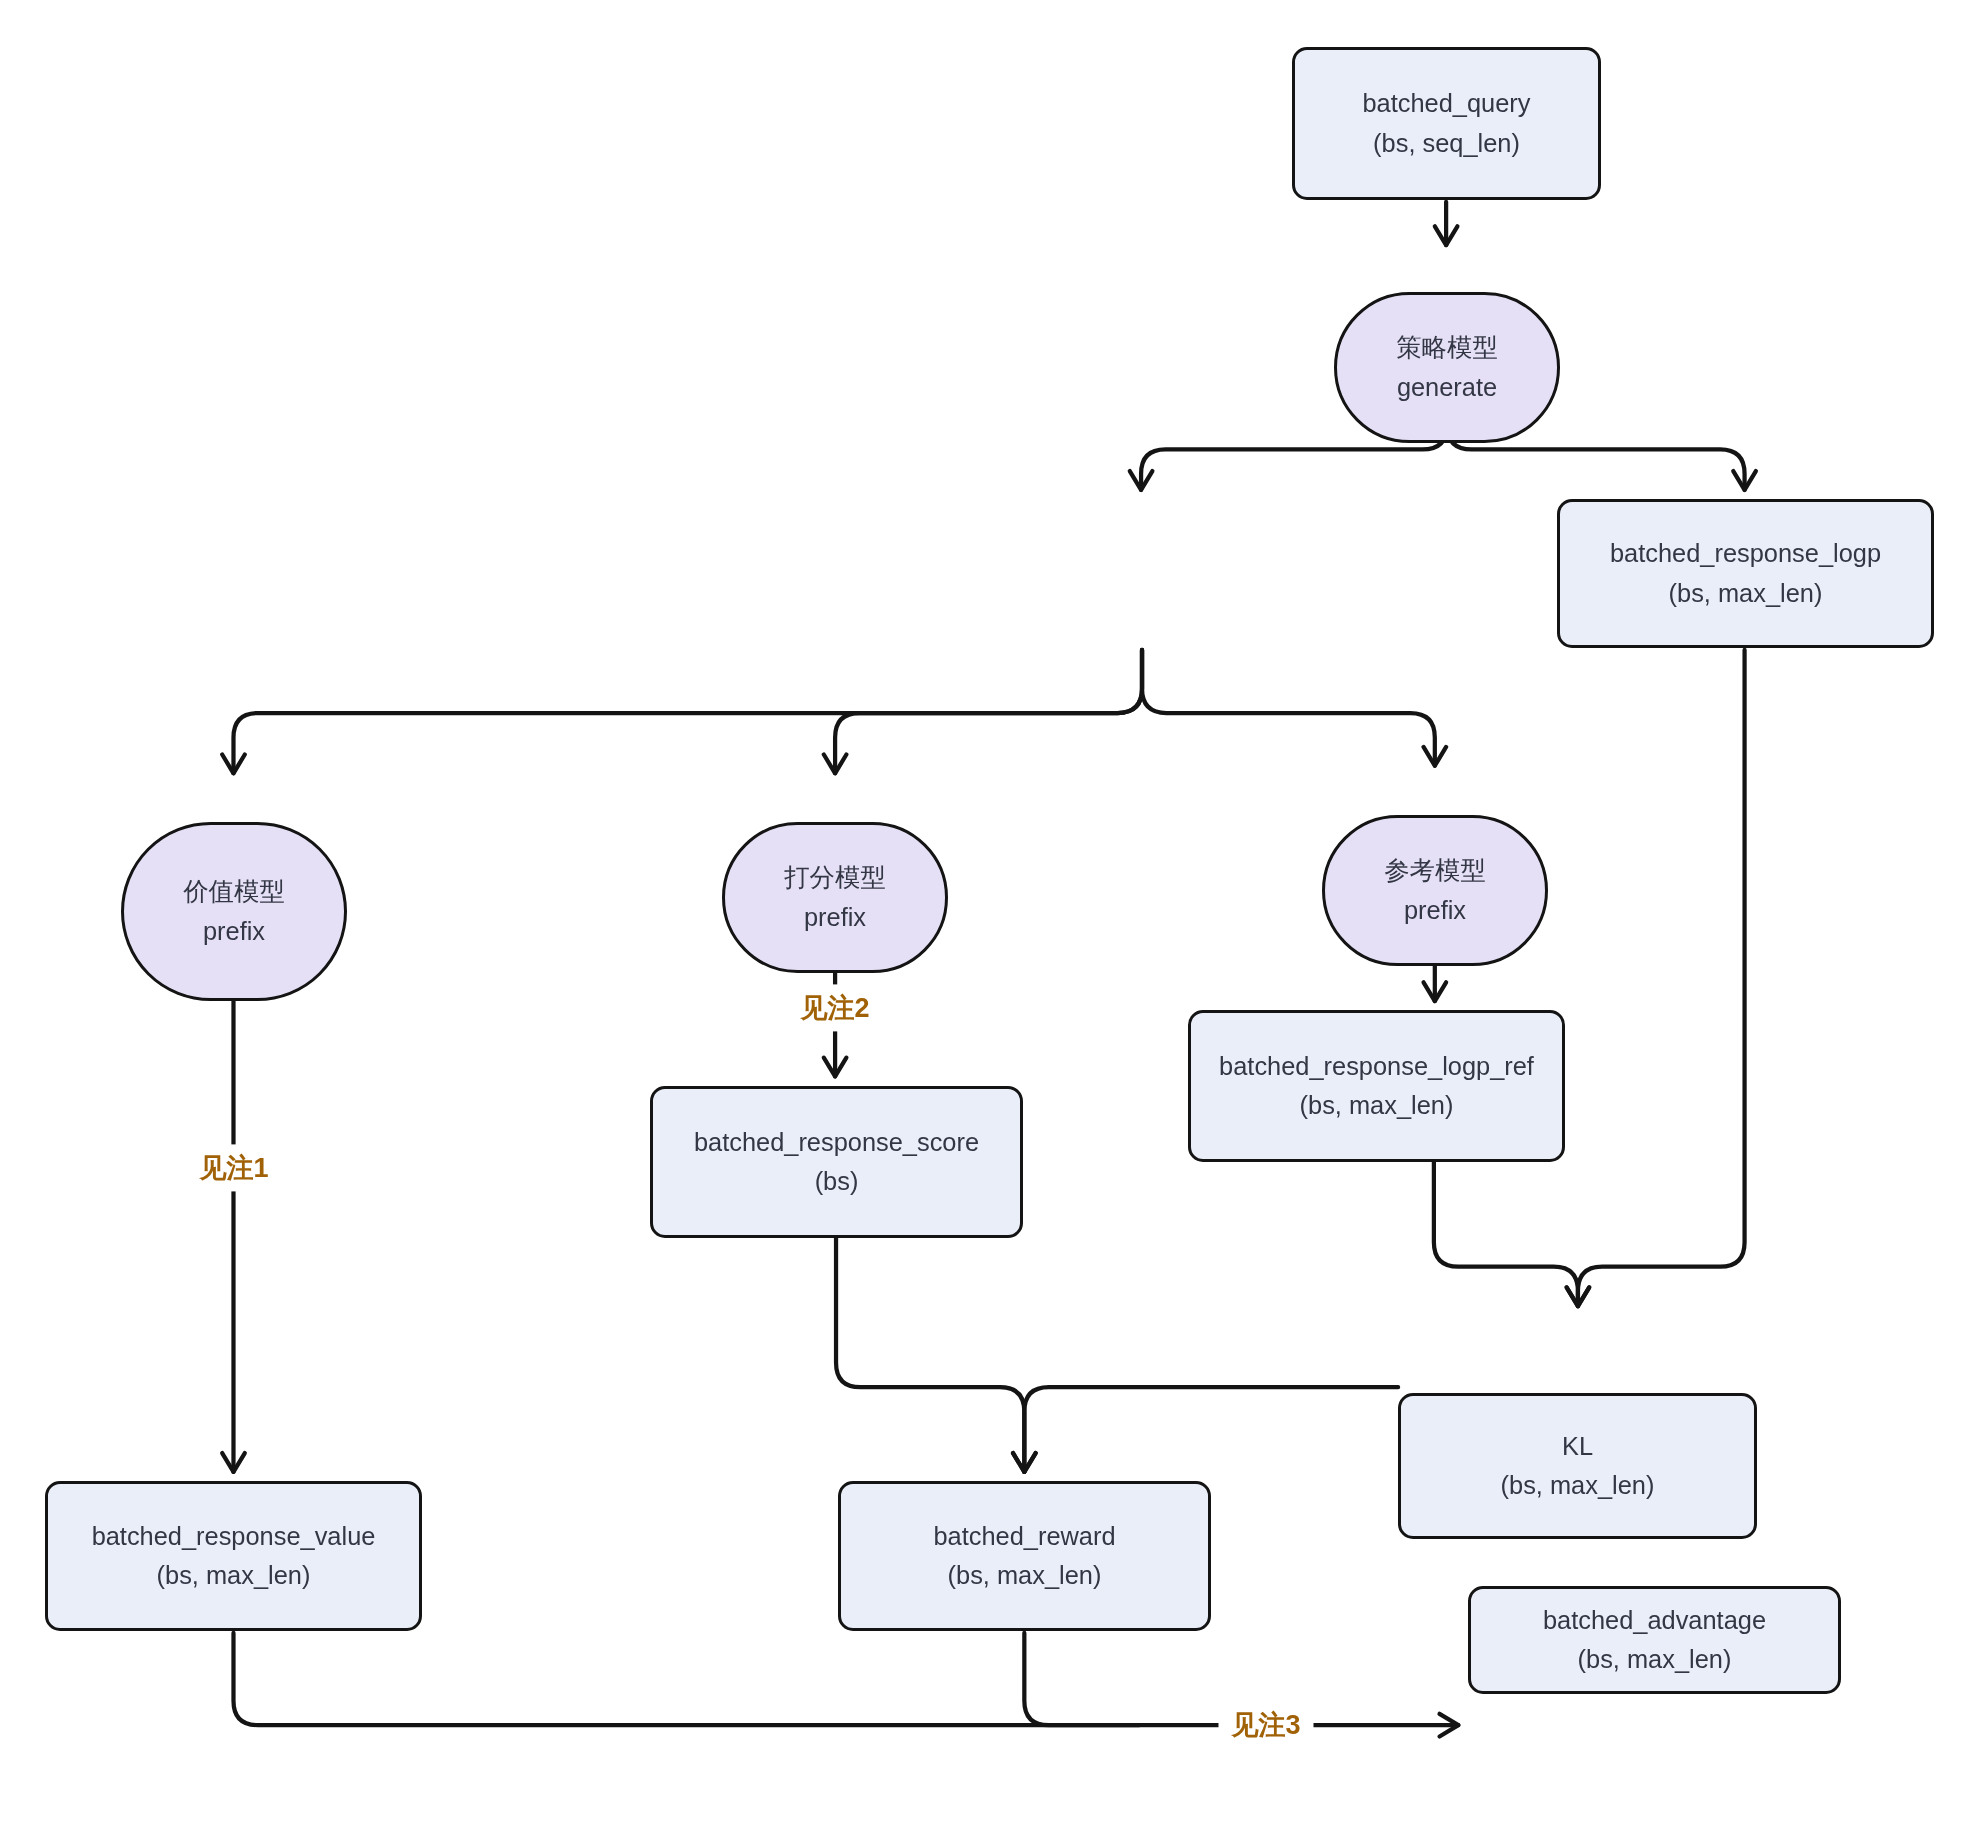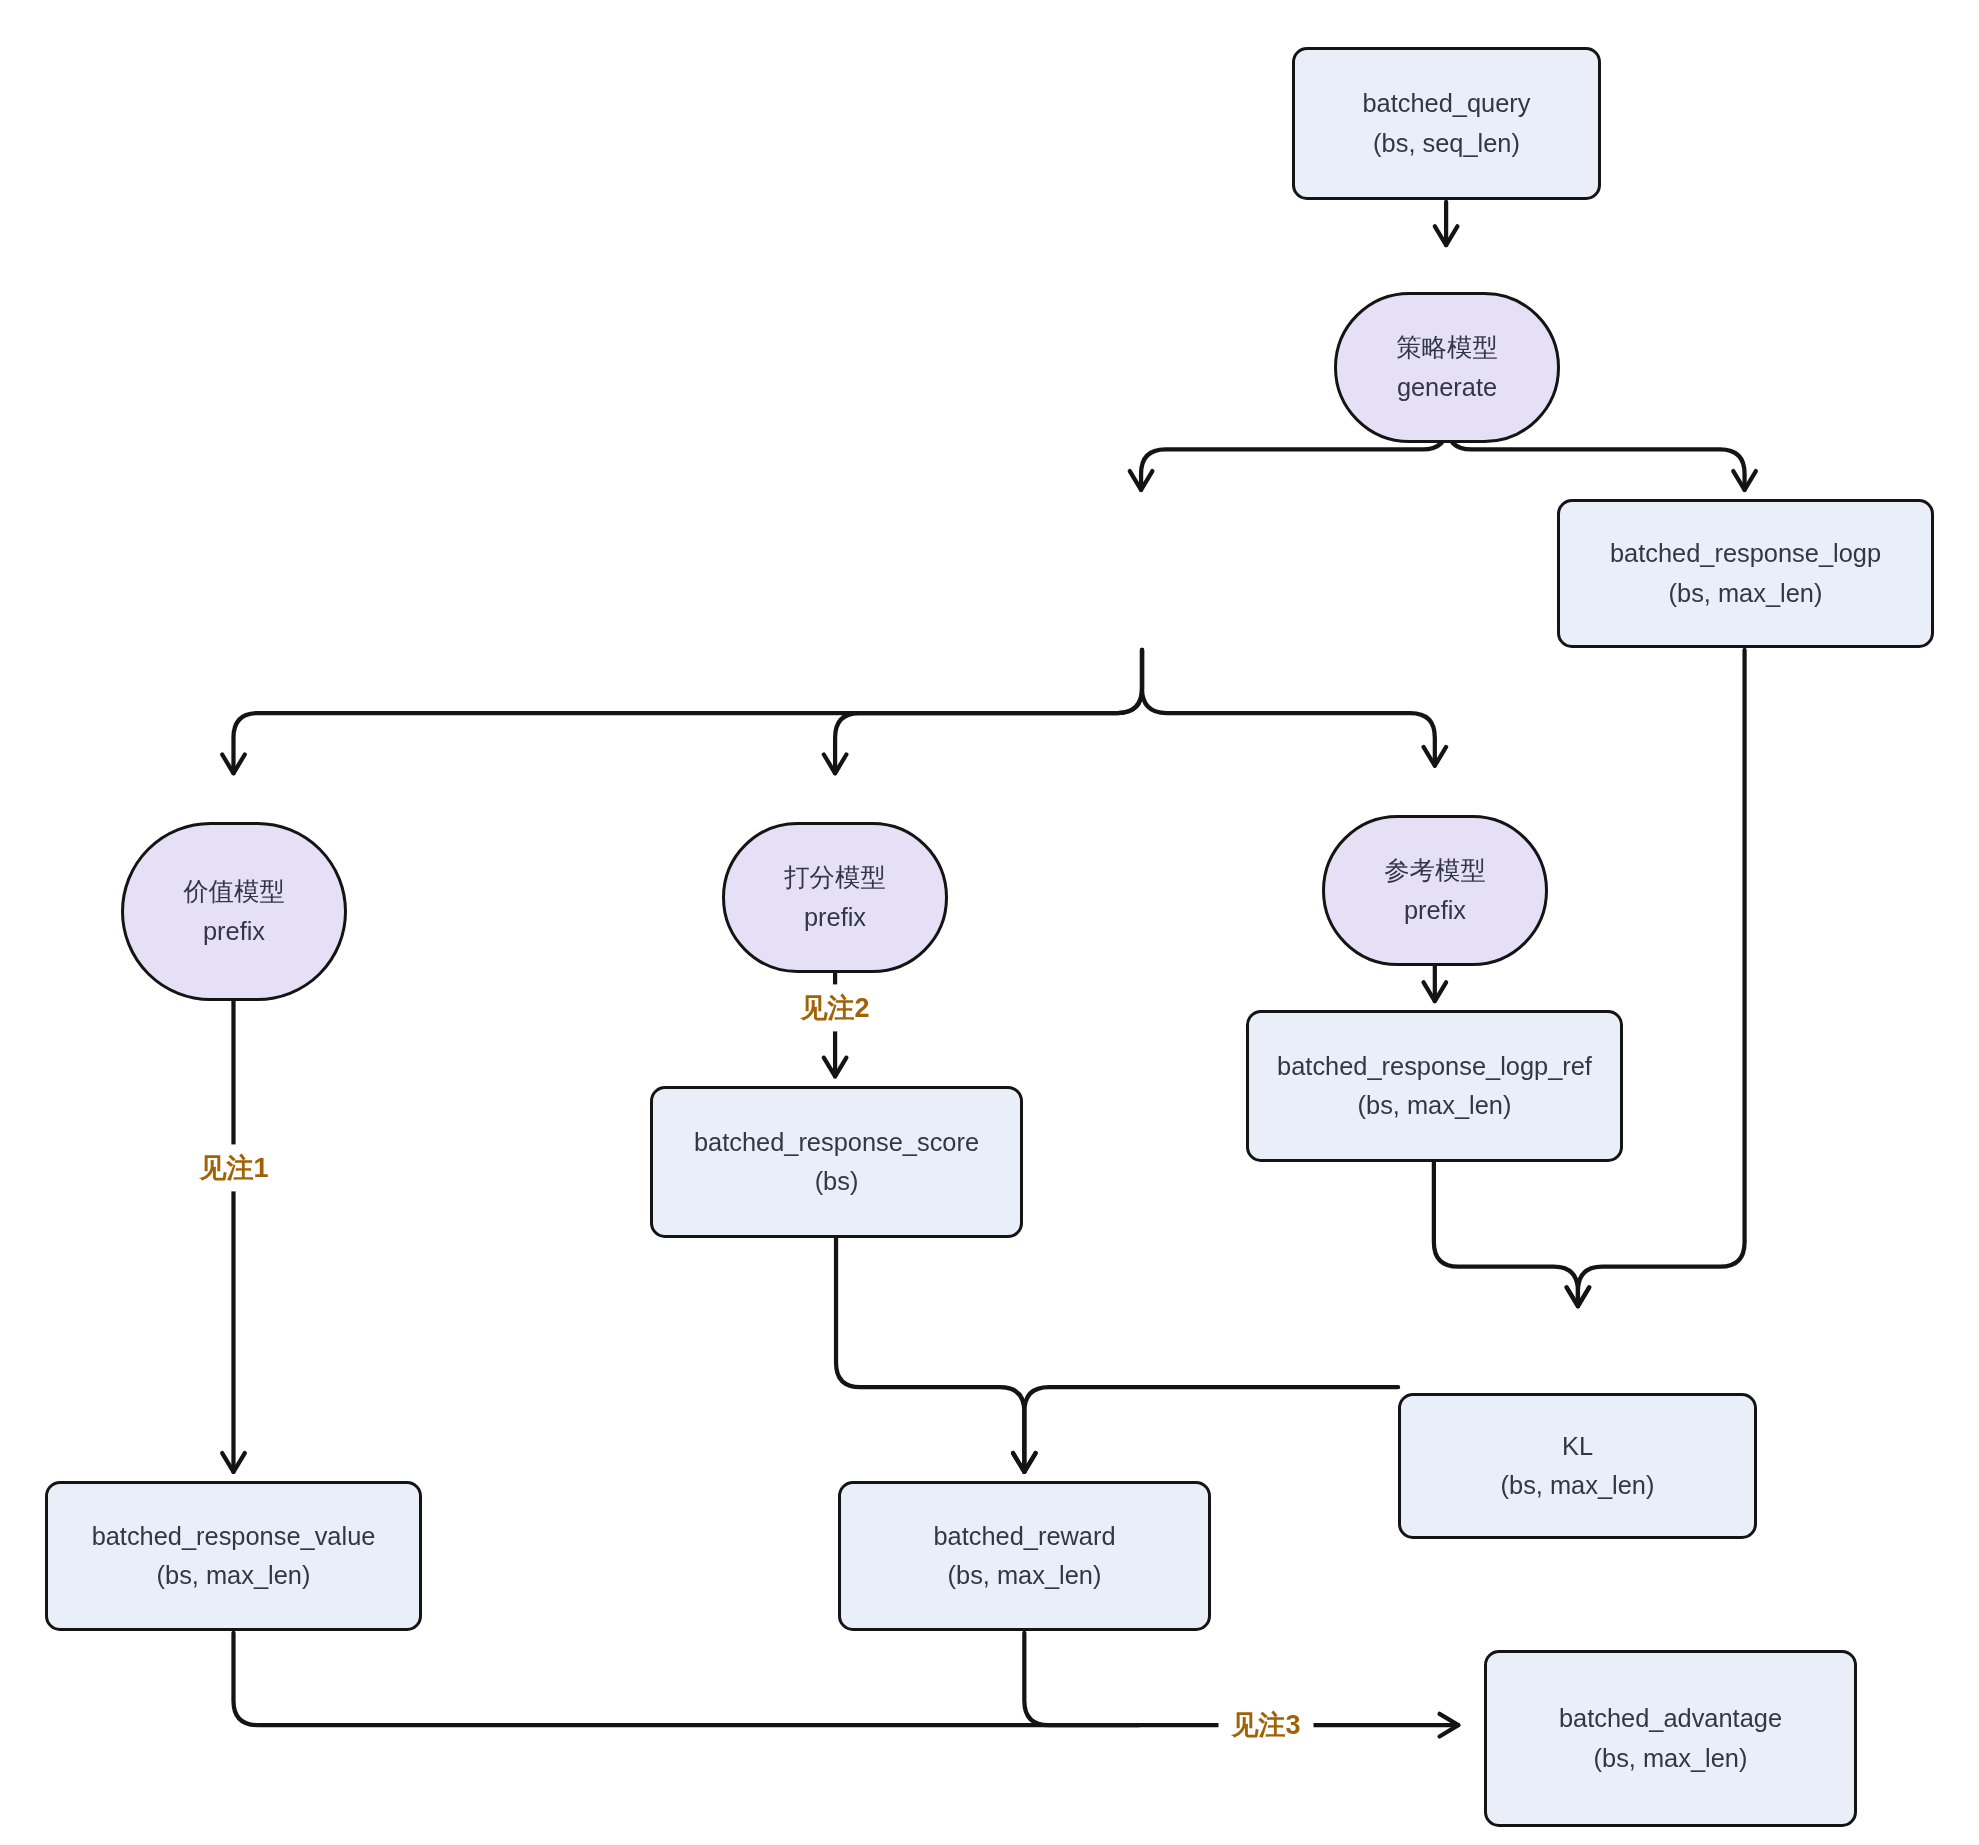--- a/index.html
+++ b/index.html
@@ -129,7 +129,7 @@
     <span>(bs)</span>
   </div>
 
-  <div class="node" style="left:1246px;top:1010px;width:377px;height:152px;">
+  <div class="node" style="left:1188px;top:1010px;width:377px;height:152px;">
     <span>batched_response_logp_ref</span>
     <span>(bs, max_len)</span>
   </div>

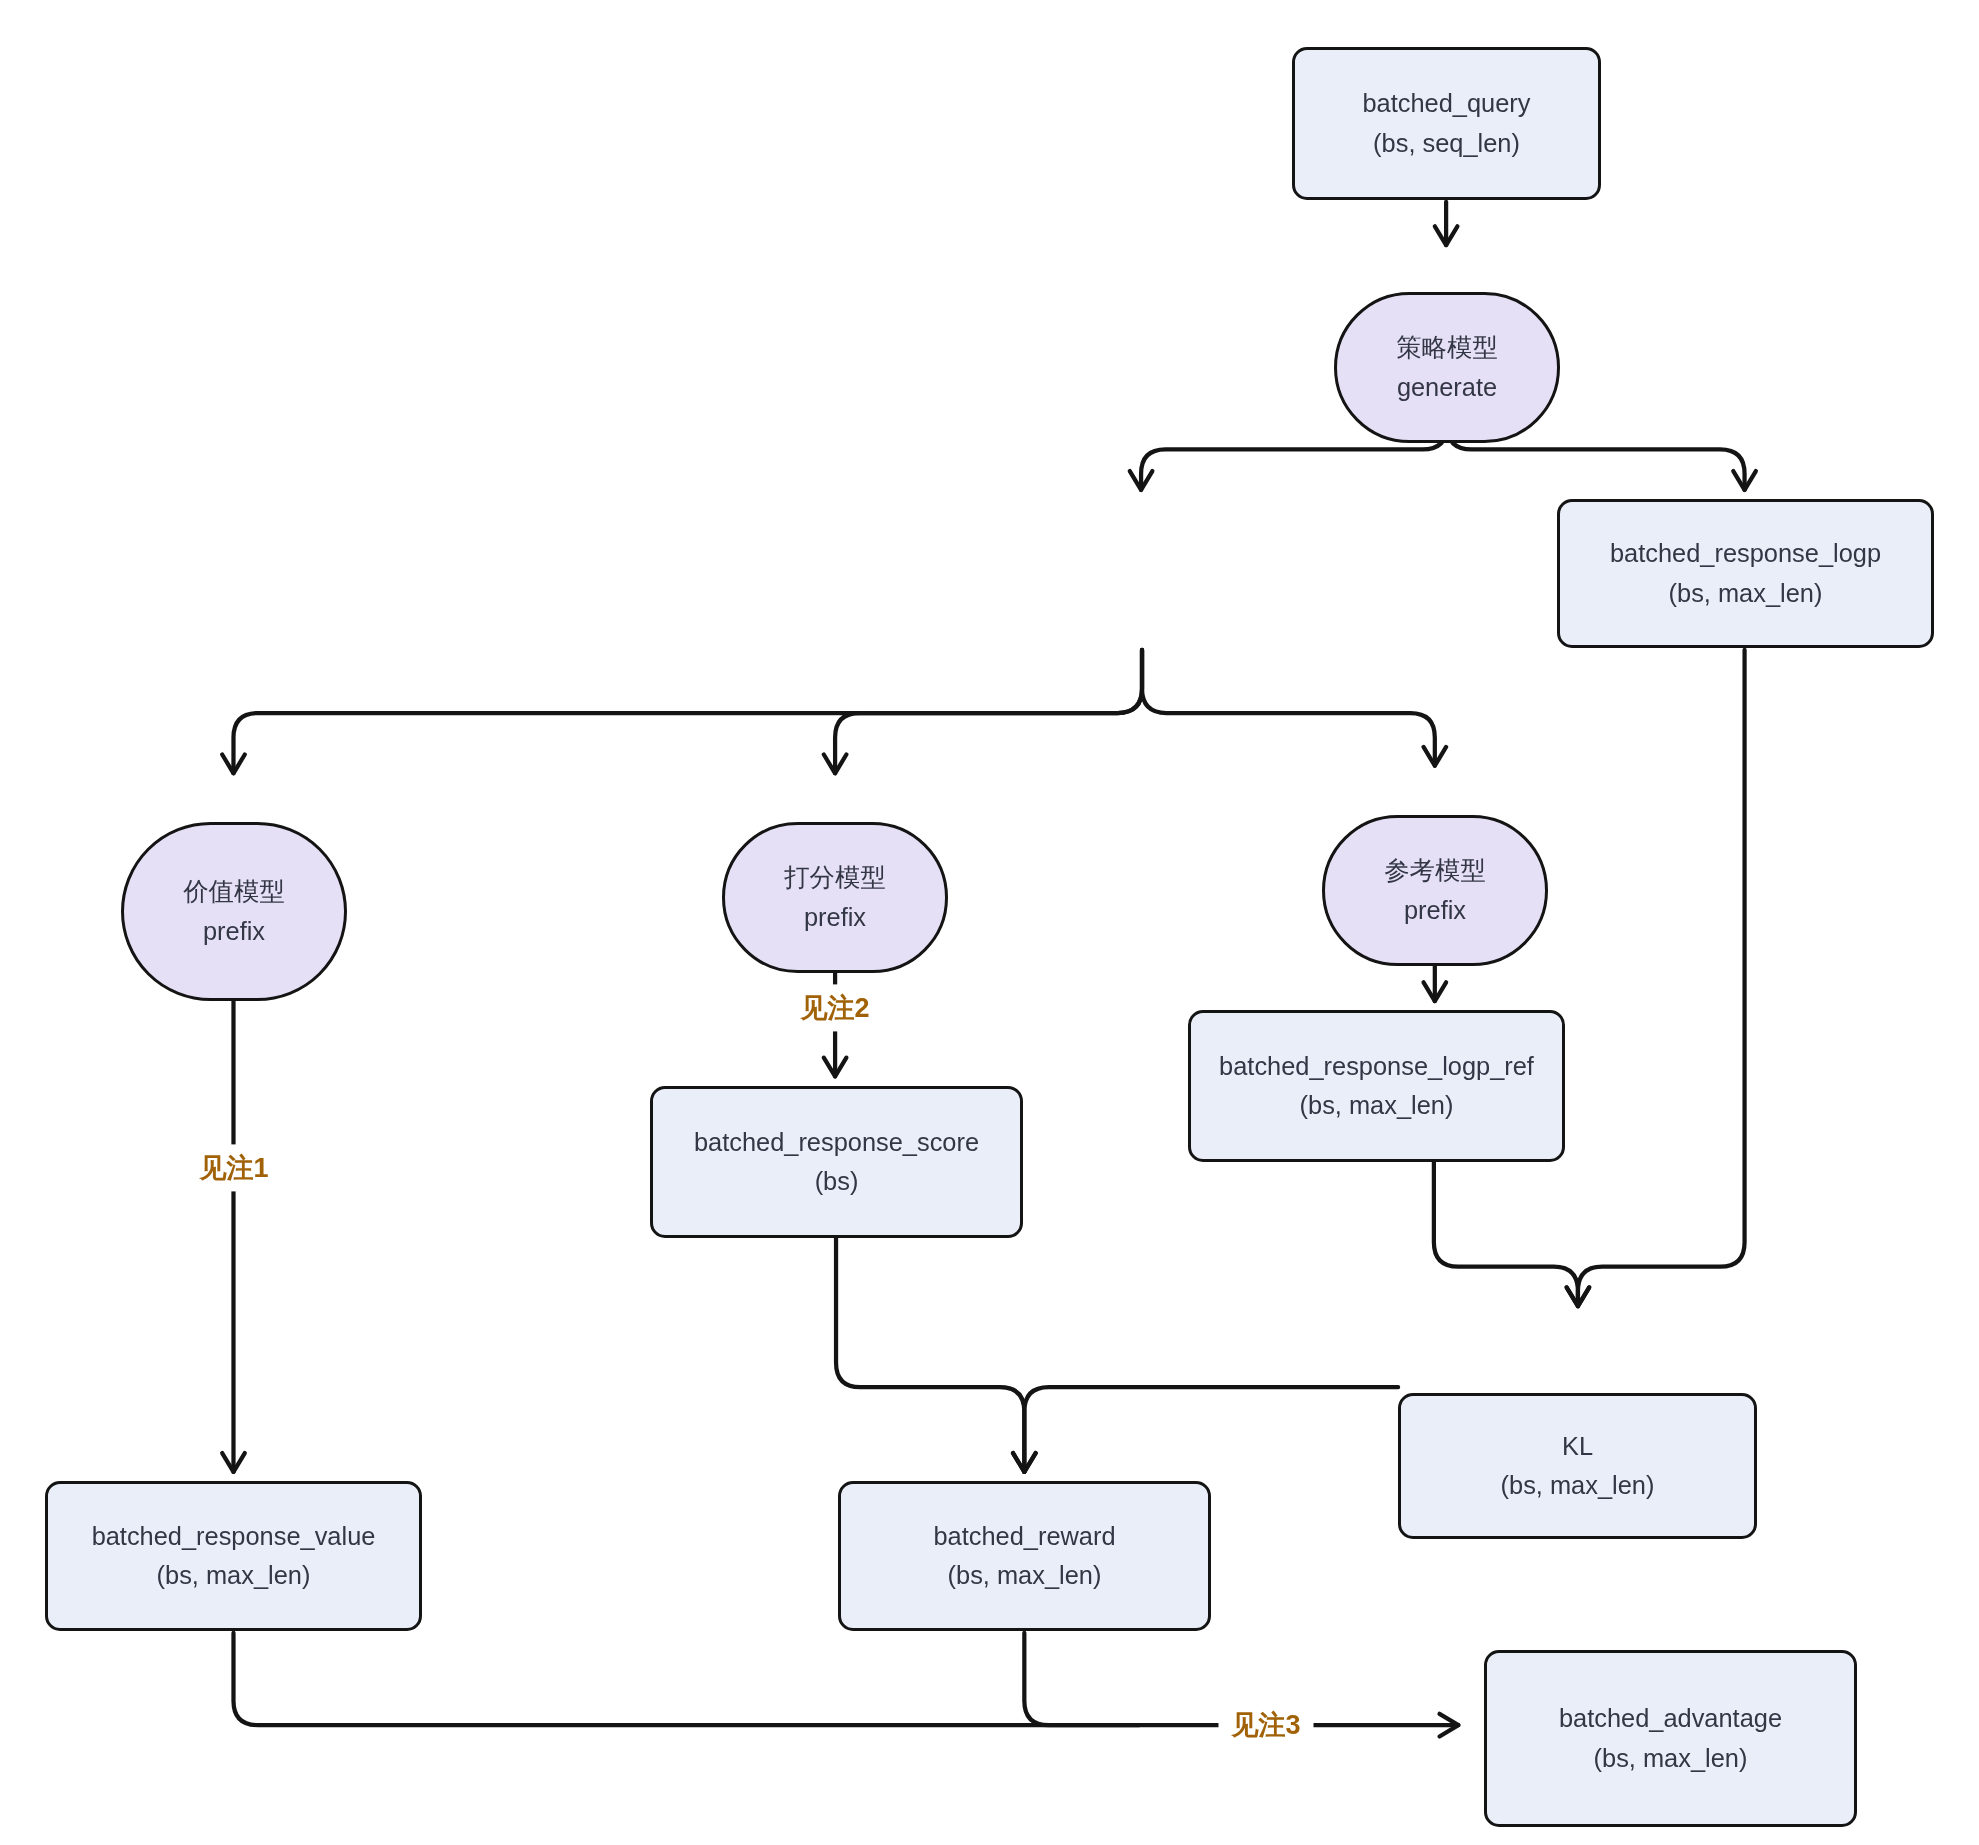--- a/index.html
+++ b/index.html
@@ -149,7 +149,7 @@
     <span>(bs, max_len)</span>
   </div>
 
-  <div class="node" style="left:1468px;top:1650px;width:373px;height:177px;margin-left:16px;">
+  <div class="node" style="left:1468px;top:1586px;width:373px;height:108px;">
     <span>batched_advantage</span>
     <span>(bs, max_len)</span>
   </div>

